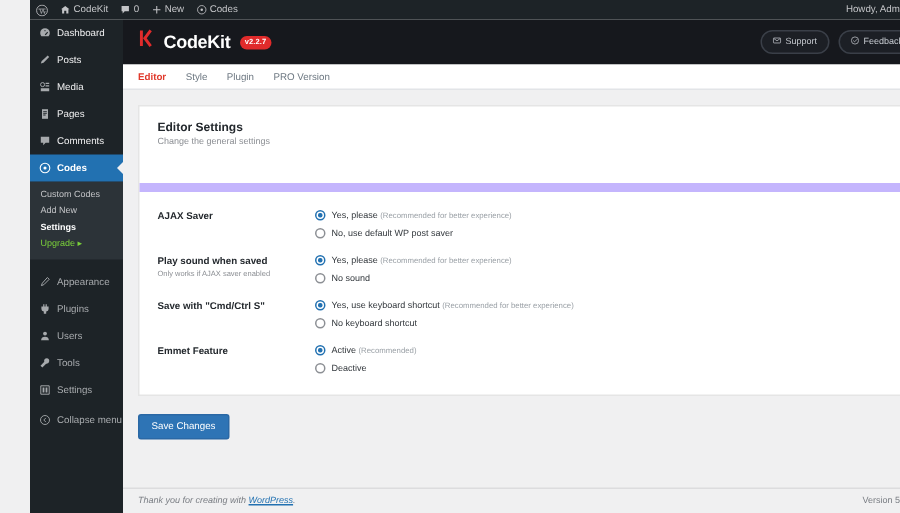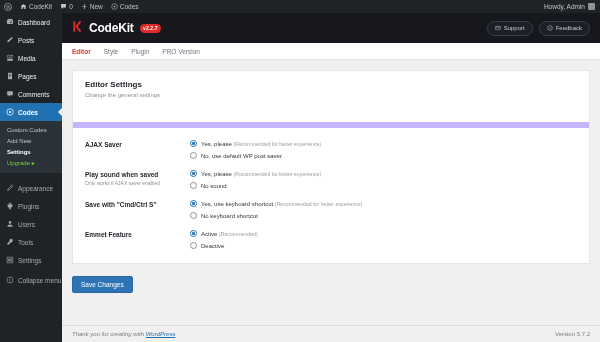--- a/index.html
+++ b/index.html
@@ -9,7 +9,7 @@
     background: #f0f0f1;
     overflow: hidden;
   }
-  #root { position: relative; width: 564px; height: 342px; }
+  #root { position: relative; width: 564px; height: 342px; margin-left: 20px; }
 
   
   .adminbar {

